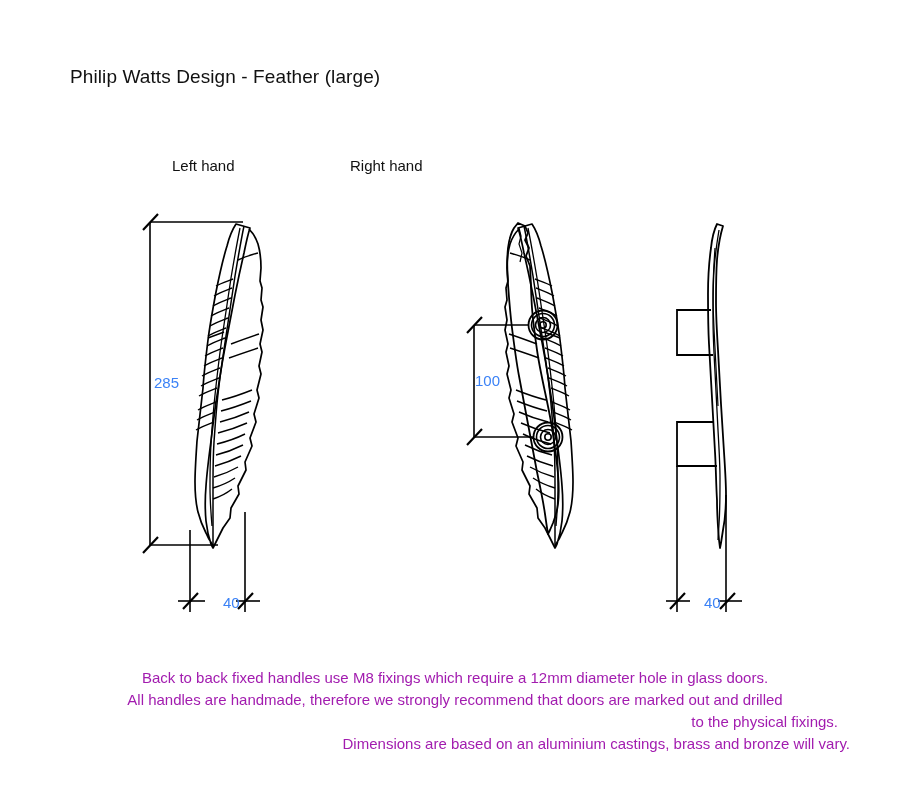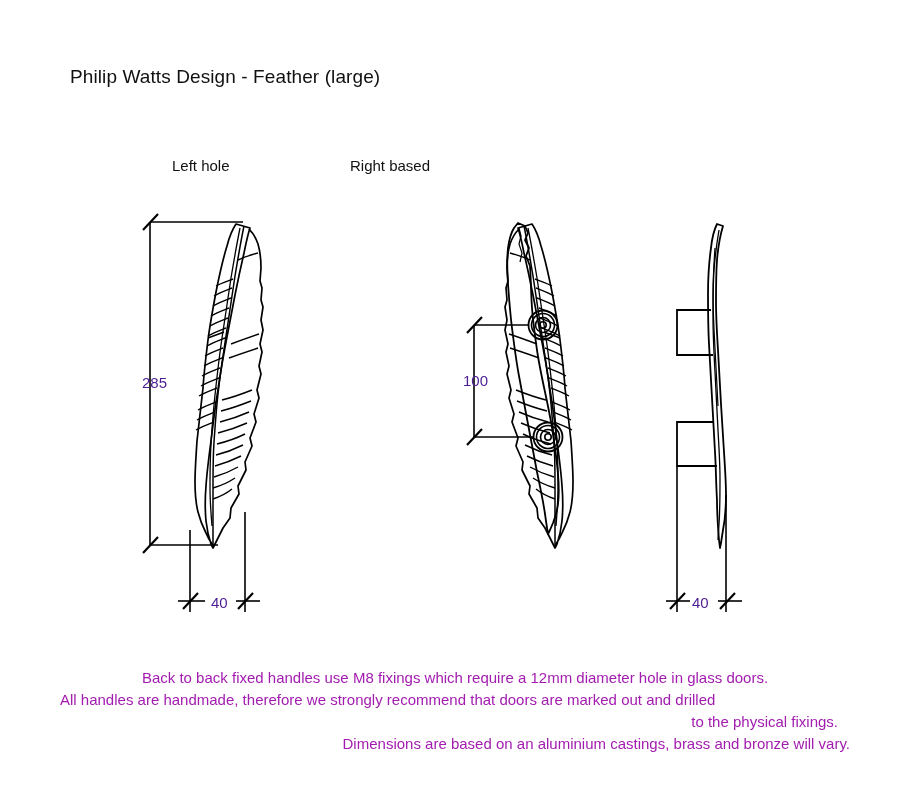--- a/index.html
+++ b/index.html
@@ -72,7 +72,7 @@
 
   <div class="title-text">Philip Watts Design - Feather (large)</div>
 
-  <div class="view-label left-hand">Left hole</div>
+  <div class="view-label left-hand">Left hand</div>
 
   <div class="view-label right-hand">Right based</div>
 

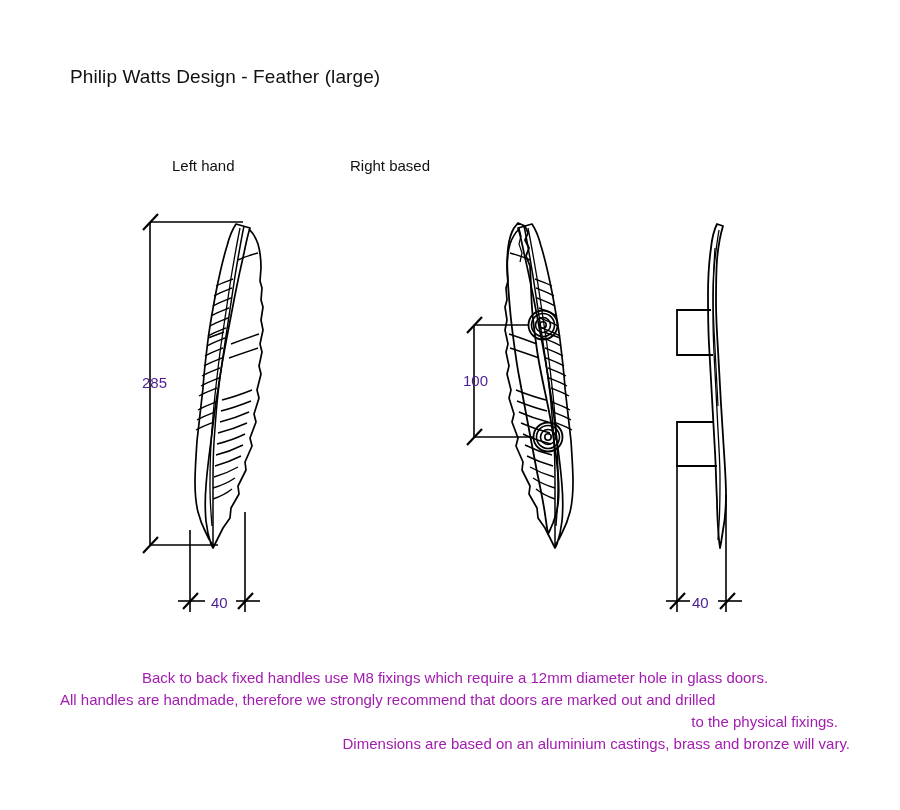--- a/index.html
+++ b/index.html
@@ -74,7 +74,7 @@
 
   <div class="view-label left-hand">Left hand</div>
 
-  <div class="view-label right-hand">Right based</div>
+  <div class="view-label right-hand">Right hand</div>
 
   <div class="dim-text dim-285">285</div>
 

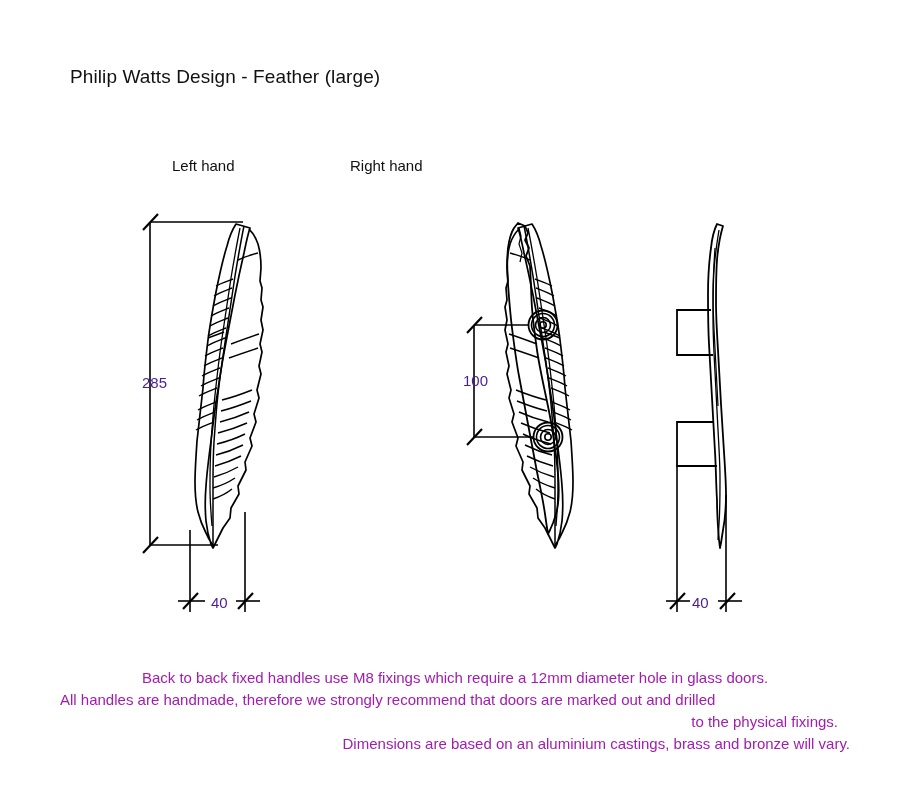--- a/index.html
+++ b/index.html
@@ -42,8 +42,9 @@
   .dim-text {
     position: absolute;
     font-size: 15px;
-    color: #4c1d95;
+    color: #3b82f6;
     white-space: nowrap;
+    margin-left: 12px;
   }
   .dim-285 { left: 142px; top: 374px; }
   .dim-100 { left: 463px; top: 372px; }

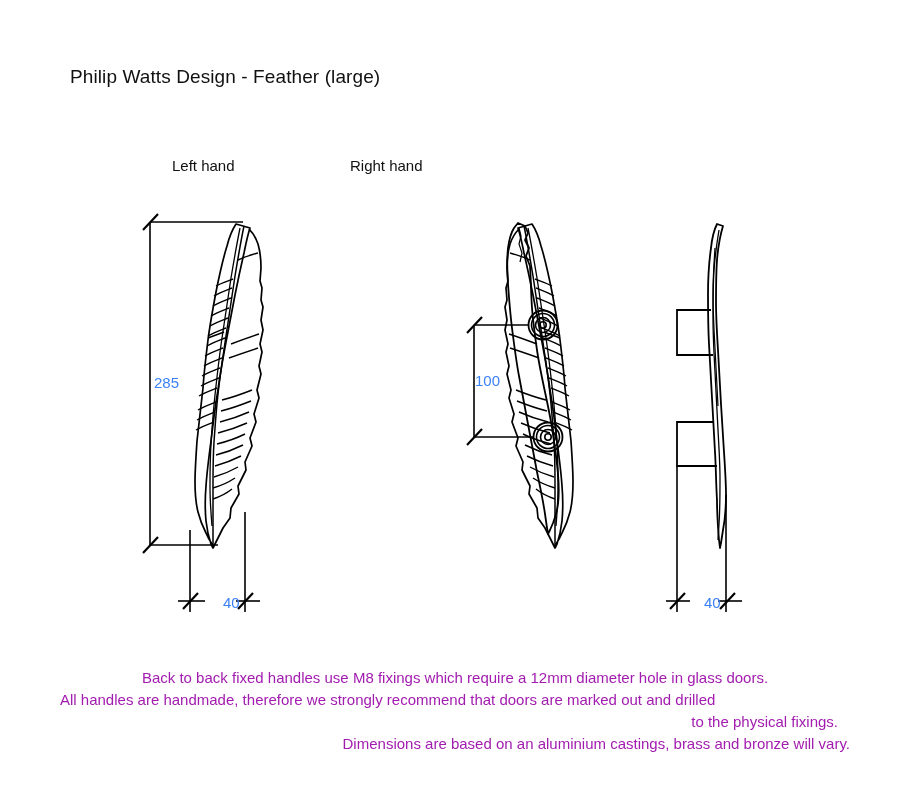--- a/index.html
+++ b/index.html
@@ -61,7 +61,7 @@
   }
   .footer .ln { display: block; }
   .footer .ln-1 { text-align: center; }
-  .footer .ln-2 { }
+  .footer .ln-2 { text-align: center; }
   .footer .ln-3 { text-align: right; padding-right: 12px; }
   .footer .ln-4 { text-align: right; }
   svg { display: block; }

